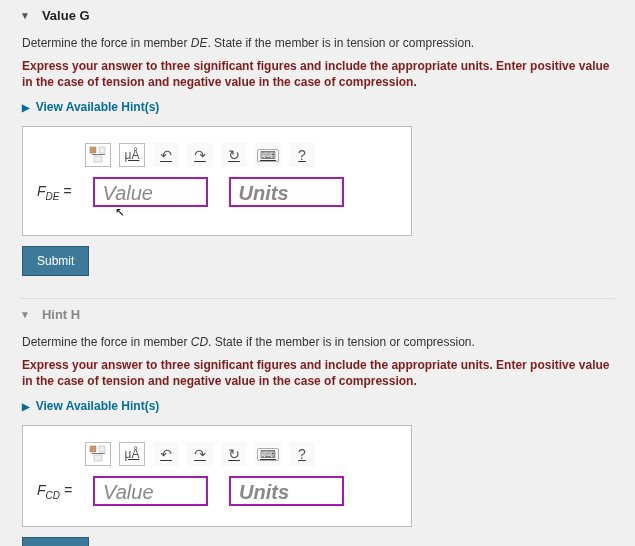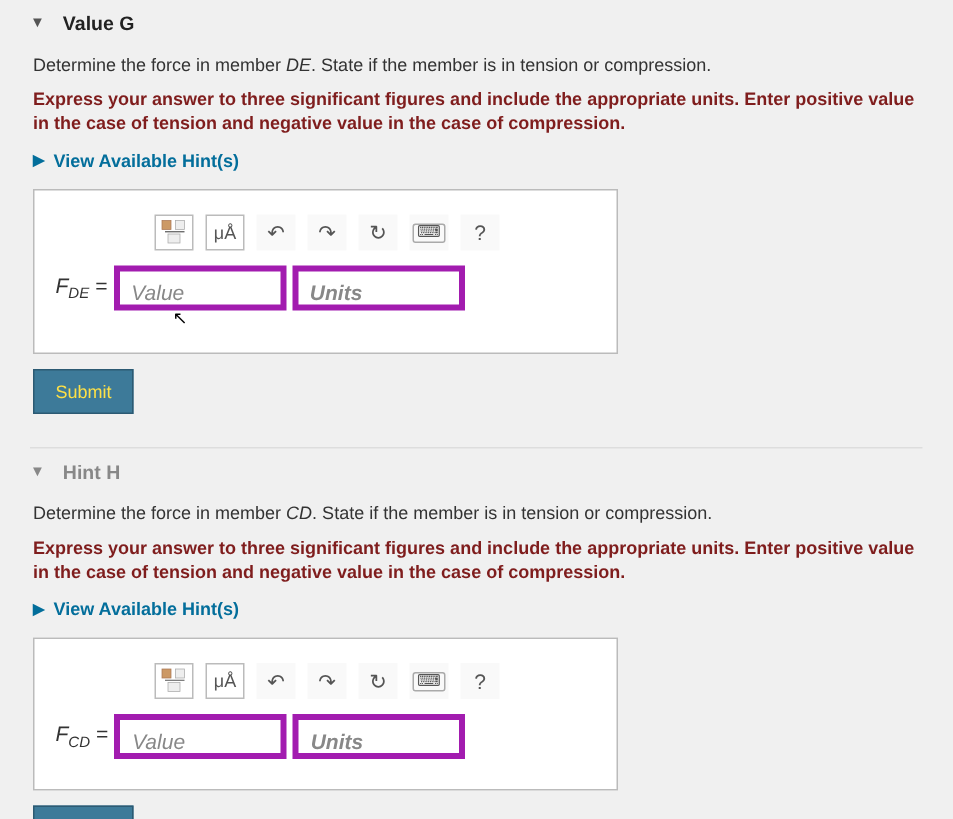--- a/index.html
+++ b/index.html
@@ -71,8 +71,9 @@
       display: flex;
       align-items: center;
       gap: 8px;
-      margin-left: 66px;
+      margin-left: 48px;
       margin-bottom: 10px;
+      text-decoration: underline;
     }
     .tb-btn {
       width: 26px;

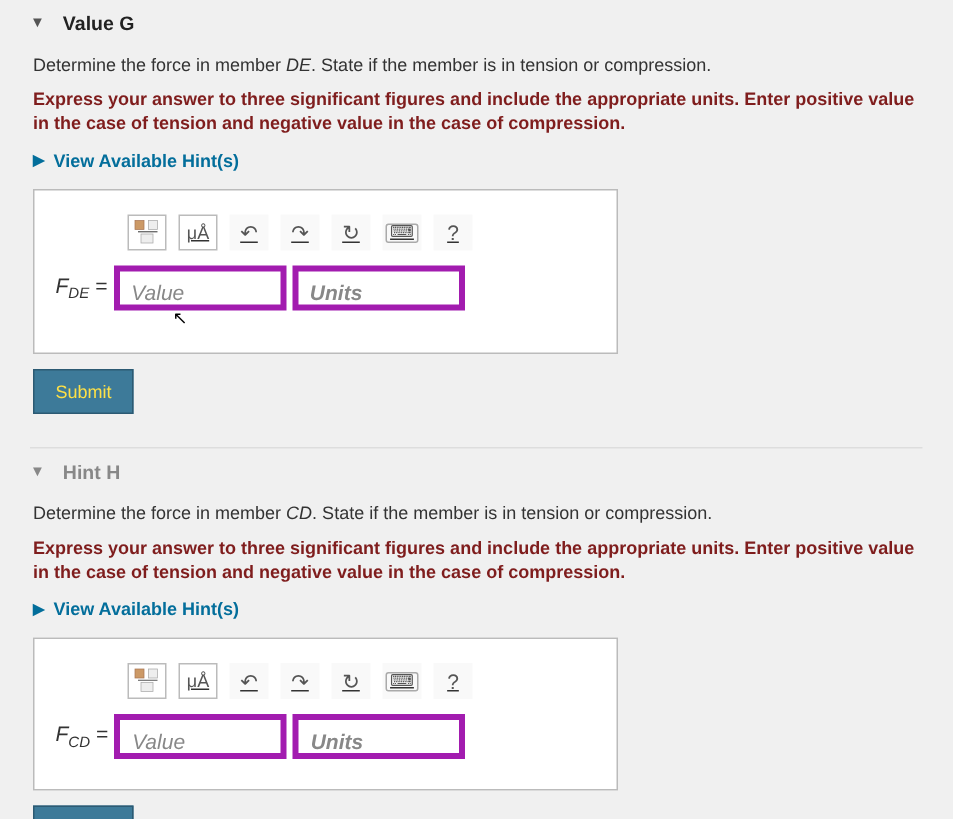--- a/index.html
+++ b/index.html
@@ -101,7 +101,7 @@
     .answer-row {
       display: flex;
       align-items: center;
-      gap: 4px;
+      gap: 21px;
     }
     .var-label {
       font-style: italic;

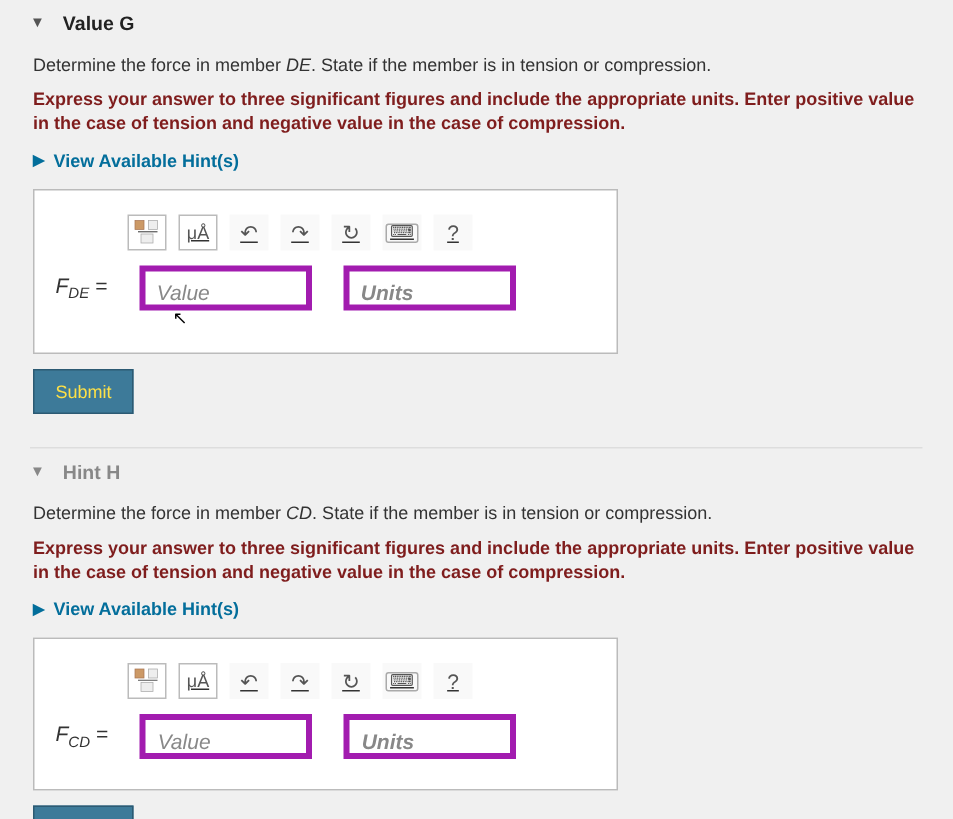--- a/index.html
+++ b/index.html
@@ -111,11 +111,11 @@
     }
     .var-label .sub { font-size: 10px; font-style: italic; vertical-align: sub; }
     .input-box {
-      border: 4px solid #a21caf;
+      border: 2px solid #a21caf;
       height: 30px;
       font-style: italic;
       color: #888;
-      font-size: 14px;
+      font-size: 20px;
       padding-left: 8px;
       line-height: 28px;
       background: #fff;

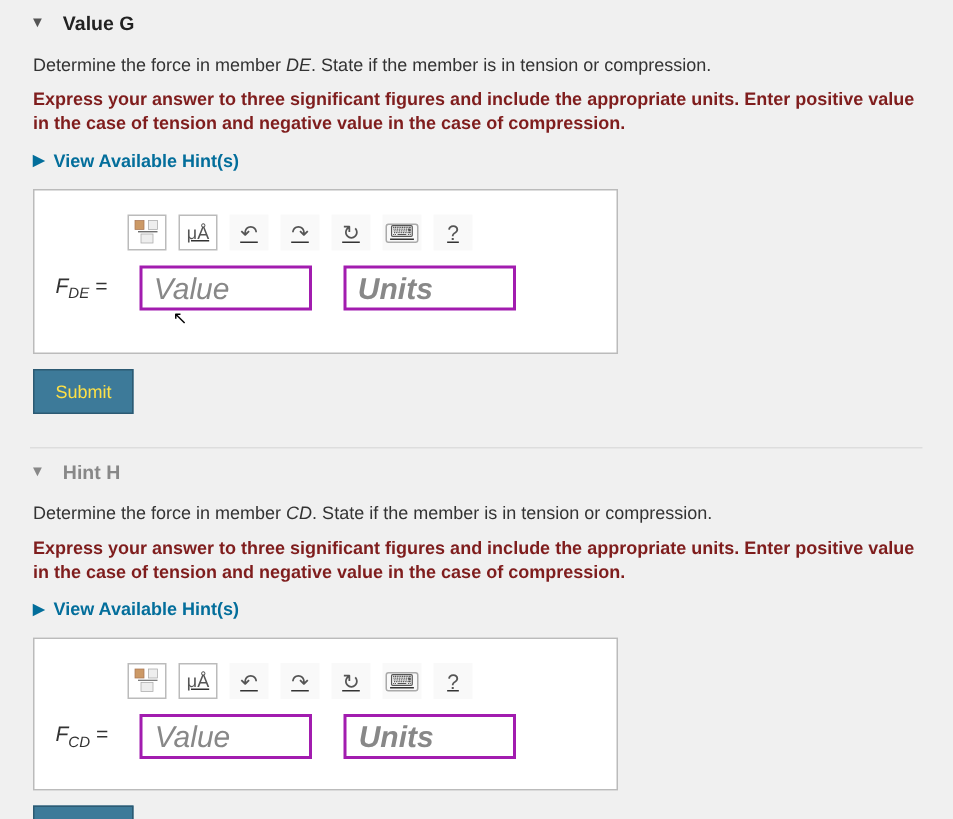--- a/index.html
+++ b/index.html
@@ -124,7 +124,7 @@
     .units-input { width: 115px; font-weight: bold; }
     .submit-btn {
       background: #3d7a99;
-      color: #fde047;
+      color: #ffffff;
       border: 1px solid #2c5a73;
       padding: 7px 14px;
       font-size: 12px;

